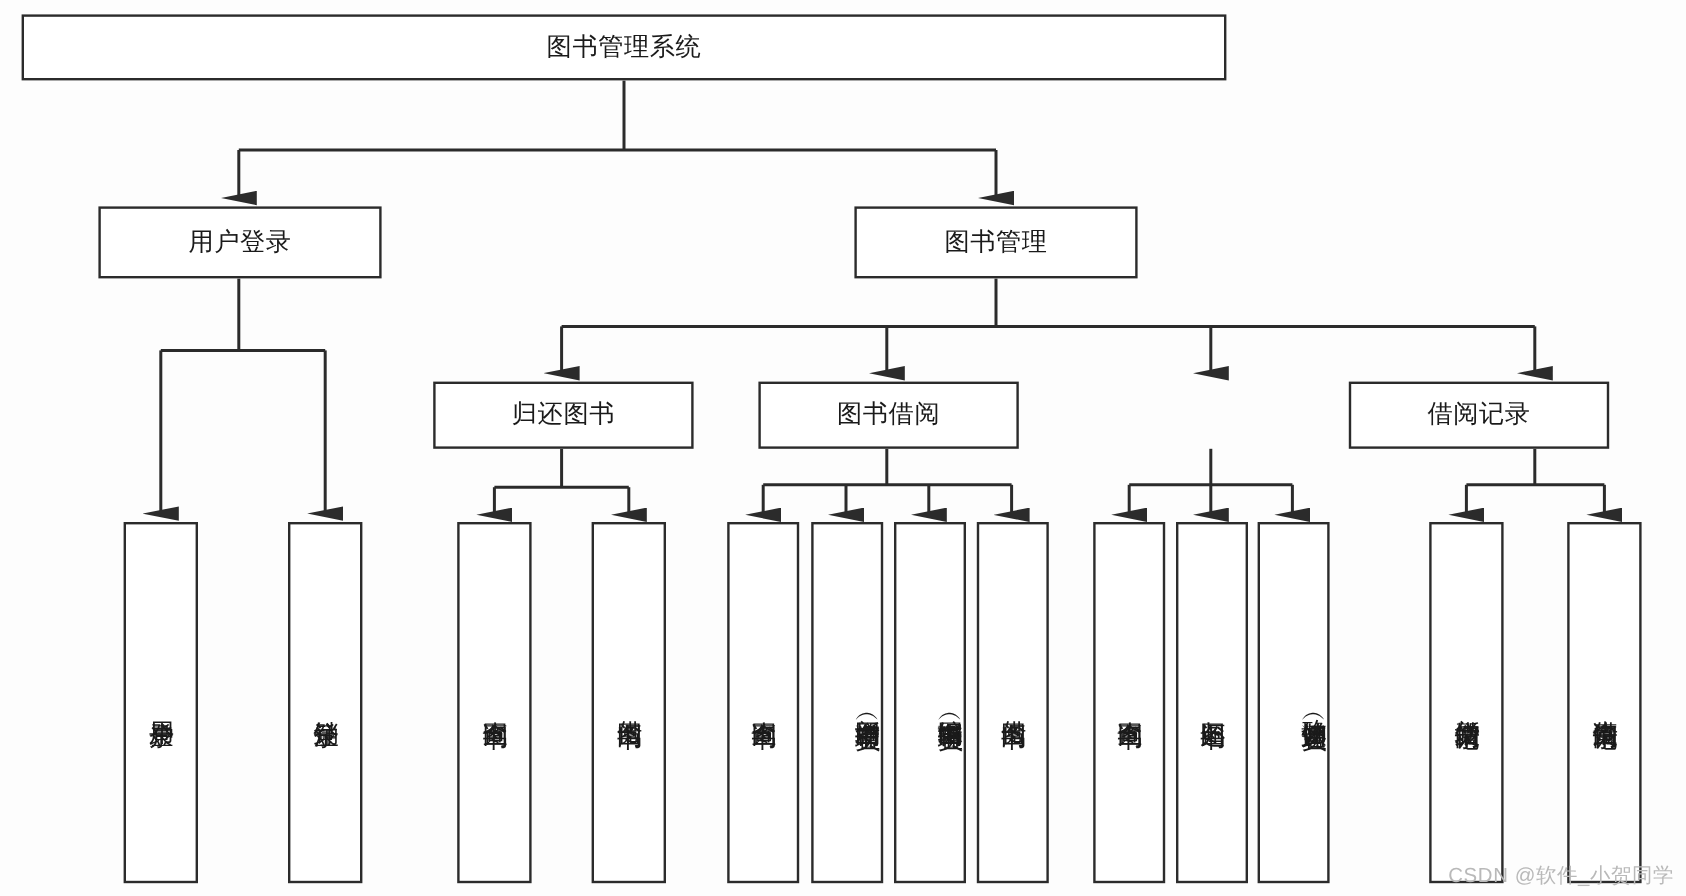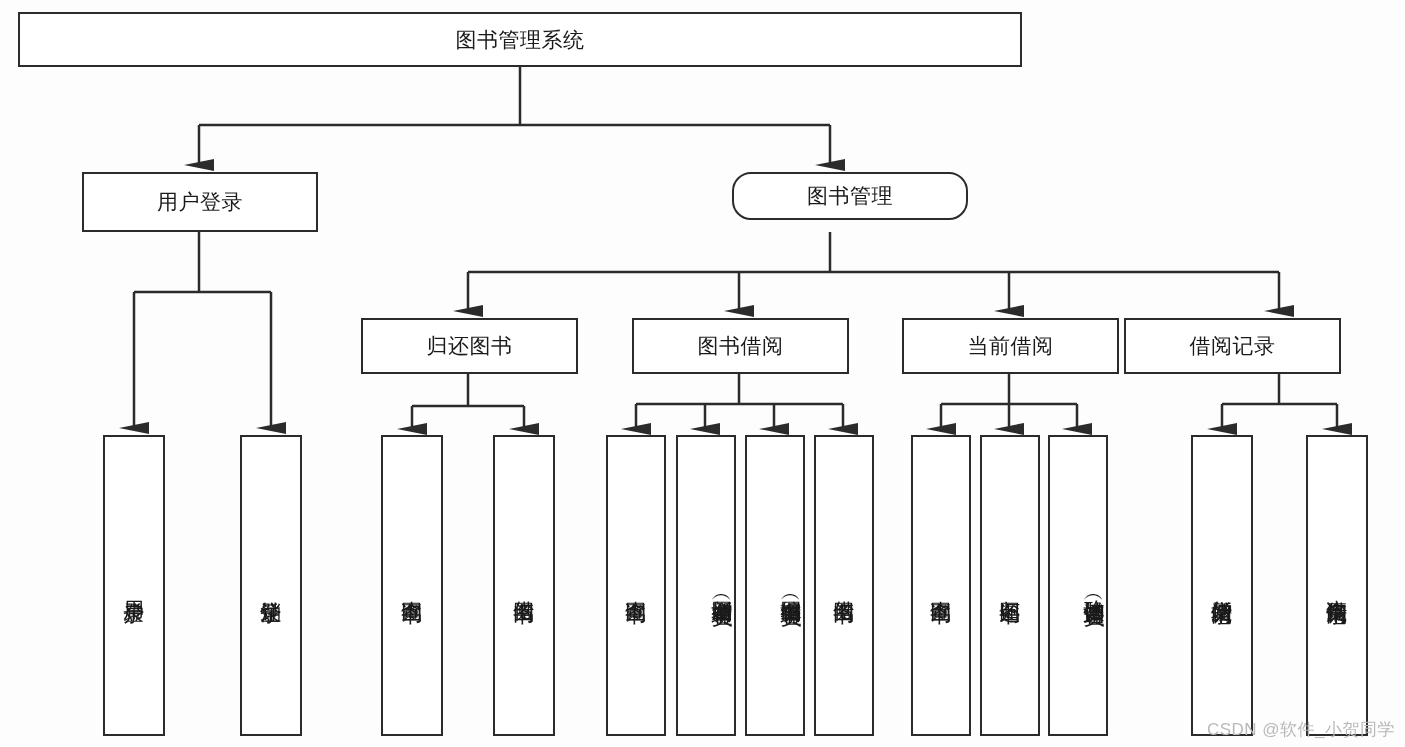--- a/index.html
+++ b/index.html
@@ -133,7 +133,7 @@
   <div class="node node-h" style="left:82px; top:172px; width:236px; height:60px;">
     <span>用户登录</span>
   </div>
-  <div class="node node-h" style="left:732px; top:172px; width:236px; height:48px;border-radius:19px;">
+  <div class="node node-h" style="left:712px; top:172px; width:236px; height:60px;">
     <span>图书管理</span>
   </div>
 

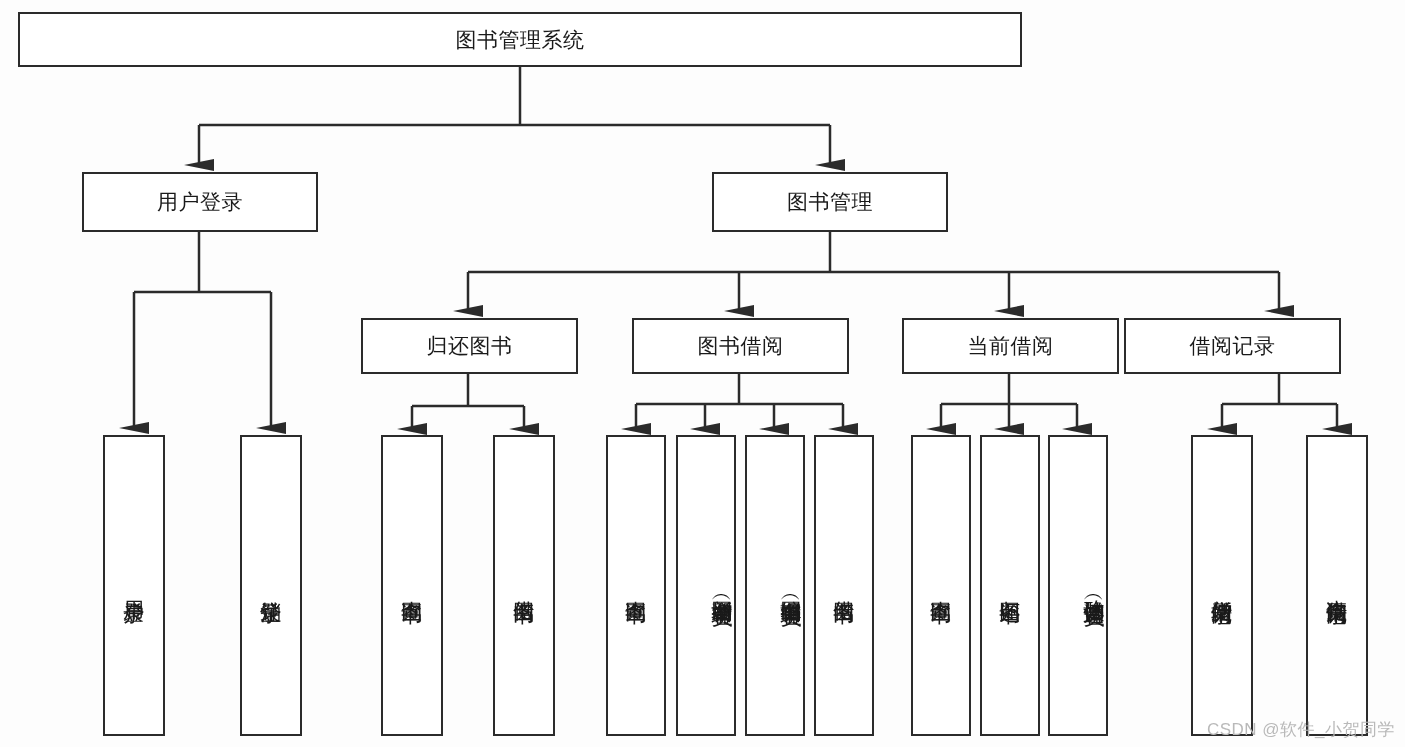--- a/index.html
+++ b/index.html
@@ -143,9 +143,6 @@
   <div class="node node-h" style="left:632px; top:318px; width:217px; height:56px;">
     <span>图书借阅</span>
   </div>
-  <div class="node node-h" style="left:902px; top:318px; width:217px; height:56px;">
-    <span>当前借阅</span>
-  </div>
   <div class="node node-h" style="left:1124px; top:318px; width:217px; height:56px;">
     <span>借阅记录</span>
   </div>

